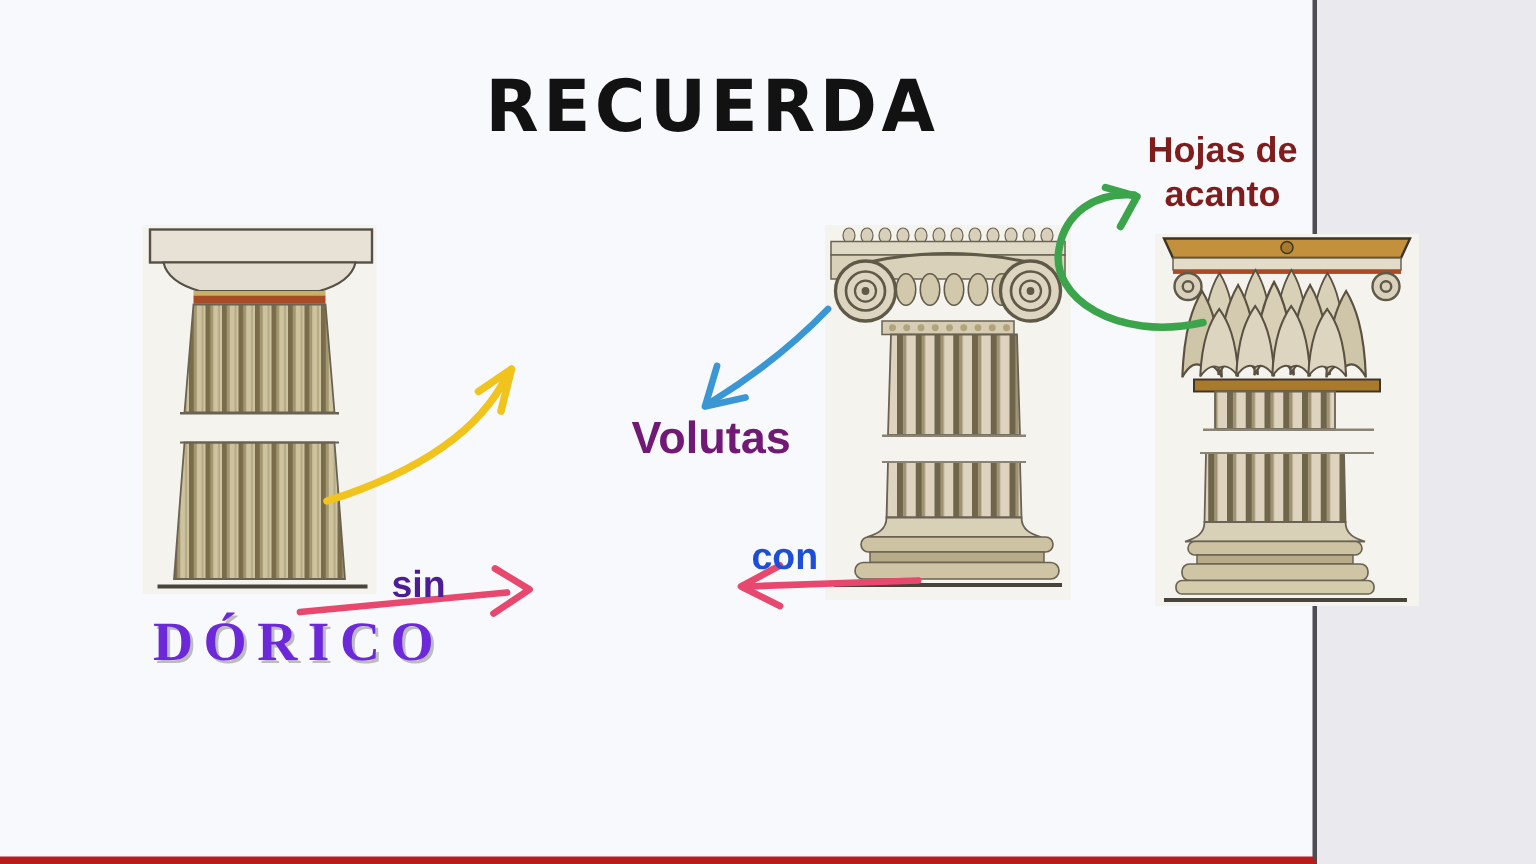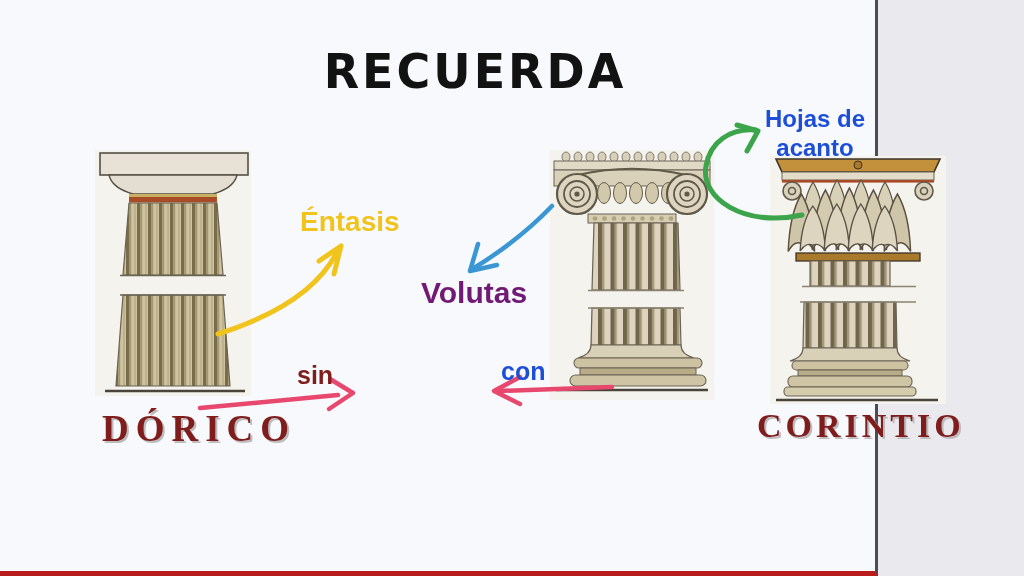--- a/index.html
+++ b/index.html
@@ -18,8 +18,8 @@
   .ann{position:absolute;font-weight:700;white-space:nowrap;}
   .ann-entasis{left:300px;top:206px;font-size:28px;color:#f0c41c;}
   .ann-volutas{left:421px;top:276px;font-size:30px;color:#701a75;}
-  .ann-hojas{left:750px;top:104px;width:130px;text-align:center;font-size:24px;
-             line-height:1.22;color:#1d4ed8;white-space:normal;}
+  .ann-hojas{left:750px;top:86px;width:130px;text-align:center;font-size:24px;
+             line-height:1.22;color:#7f1d1d;white-space:normal;}
   .ann-basa{left:366px;top:363px;font-size:31px;color:#e8476e;}
   .ann-sin{left:261px;top:361px;font-size:25px;color:#7f1d1d;margin-left:36px;}
   .ann-con{left:501px;top:357px;font-size:25px;color:#1d4ed8;}

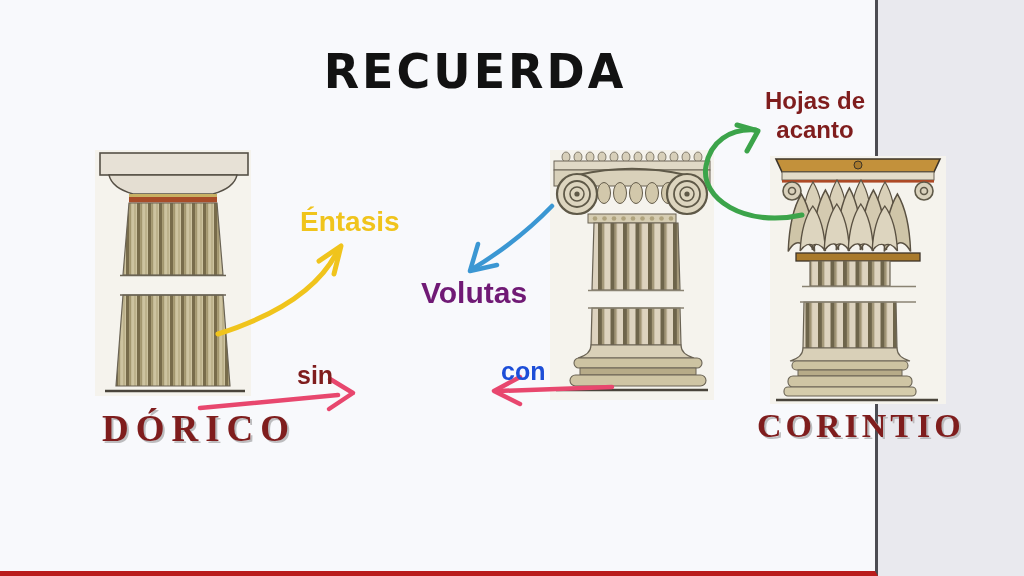--- a/index.html
+++ b/index.html
@@ -212,7 +212,6 @@
     </g>
   </svg>
 
-  <div class="ann ann-entasis">Éntasis</div>
   <div class="ann ann-volutas">Volutas</div>
   <div class="ann ann-hojas">Hojas de acanto</div>
   <div class="ann ann-sin">sin</div>

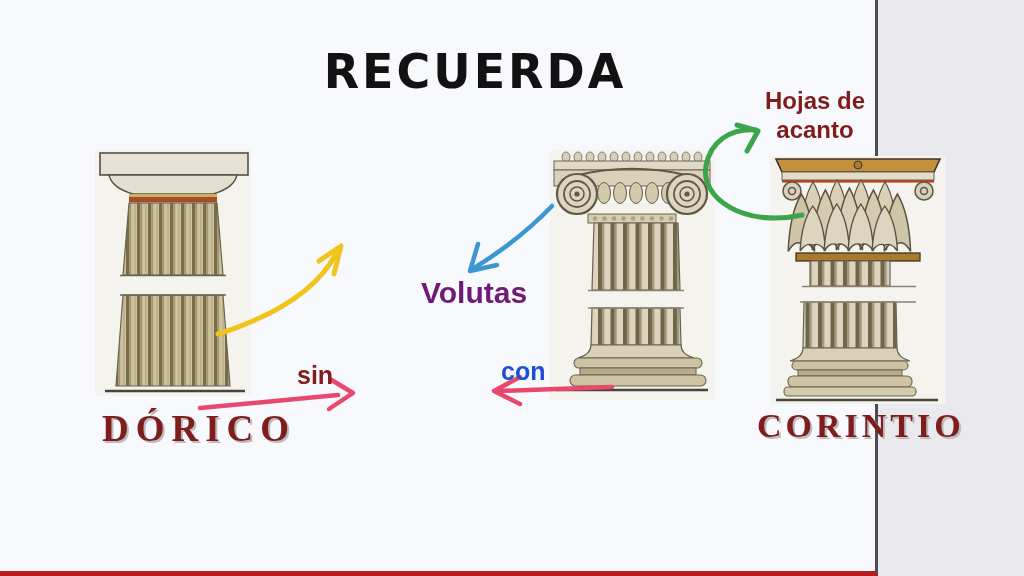--- a/index.html
+++ b/index.html
@@ -21,7 +21,7 @@
   .ann-hojas{left:750px;top:86px;width:130px;text-align:center;font-size:24px;
              line-height:1.22;color:#7f1d1d;white-space:normal;}
   .ann-basa{left:366px;top:363px;font-size:31px;color:#e8476e;}
-  .ann-sin{left:261px;top:361px;font-size:25px;color:#7f1d1d;margin-left:36px;}
+  .ann-sin{left:261px;top:376px;font-size:25px;color:#4c1d95;}
   .ann-con{left:501px;top:357px;font-size:25px;color:#1d4ed8;}
   .col-label{
     position:absolute;font-family:"Liberation Serif",serif;font-weight:700;

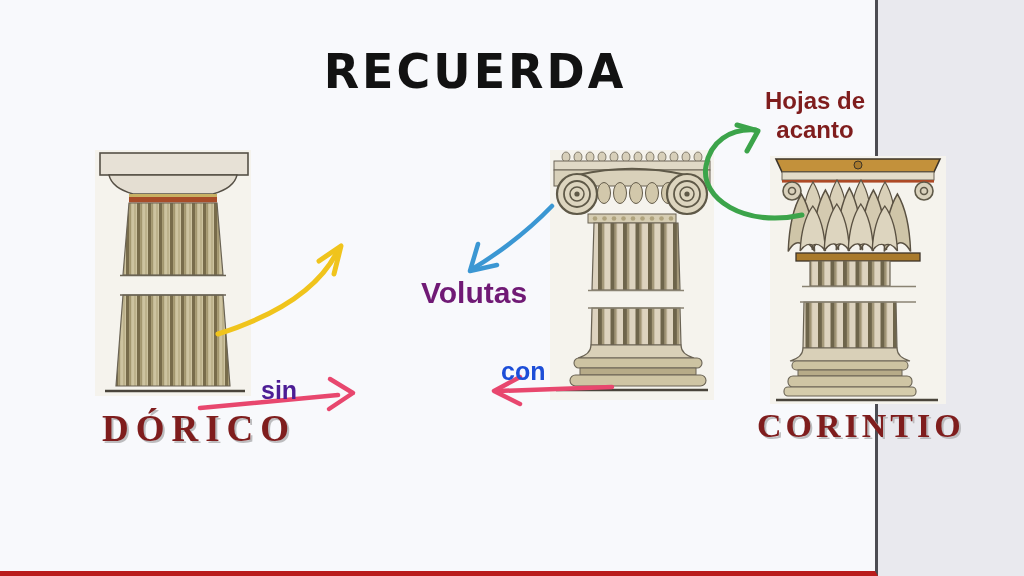--- a/index.html
+++ b/index.html
@@ -25,7 +25,7 @@
   .ann-con{left:501px;top:357px;font-size:25px;color:#1d4ed8;}
   .col-label{
     position:absolute;font-family:"Liberation Serif",serif;font-weight:700;
-    color:#7f1d1d;text-shadow:2px 2px 0 #bcbcbe;white-space:nowrap;
+    color:#6d28d9;text-shadow:2px 2px 0 #bcbcbe;white-space:nowrap;
   }
   .label-dorico{left:102px;top:407px;font-size:37px;letter-spacing:7px;}
   .label-jonico{left:558px;top:403px;font-size:37px;letter-spacing:5px;}

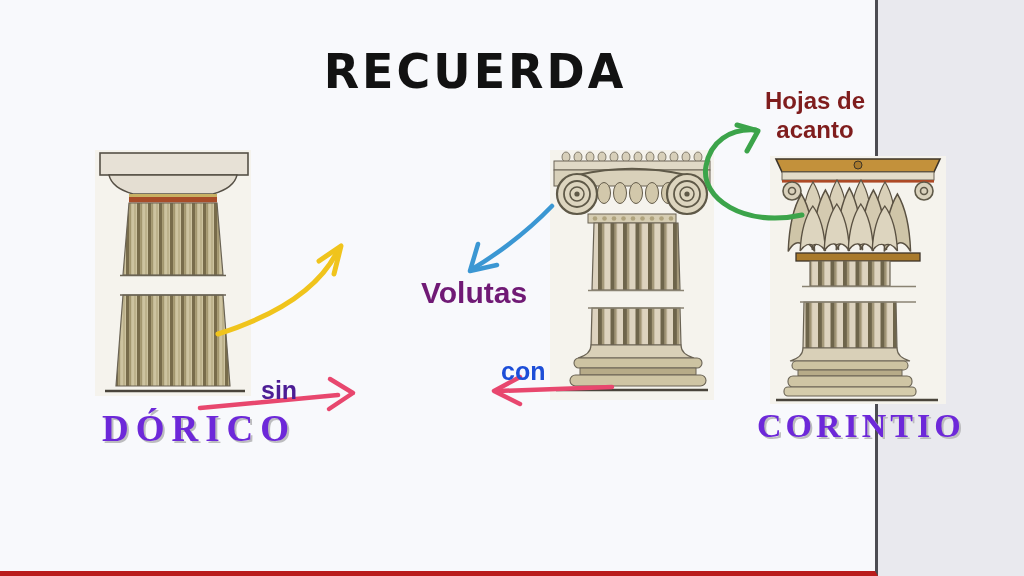--- a/index.html
+++ b/index.html
@@ -218,7 +218,6 @@
   <div class="ann ann-con">con</div>
 
   <div class="col-label label-dorico">DÓRICO</div>
-  <div class="col-label label-corintio">CORINTIO</div>
 
 </div>
 

